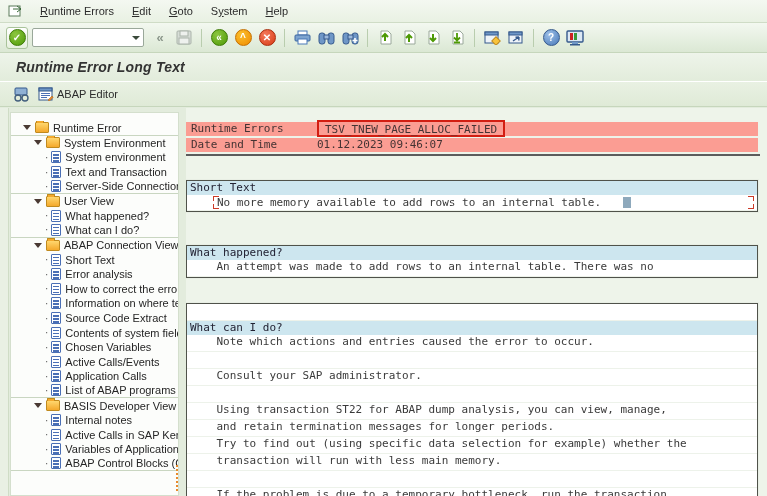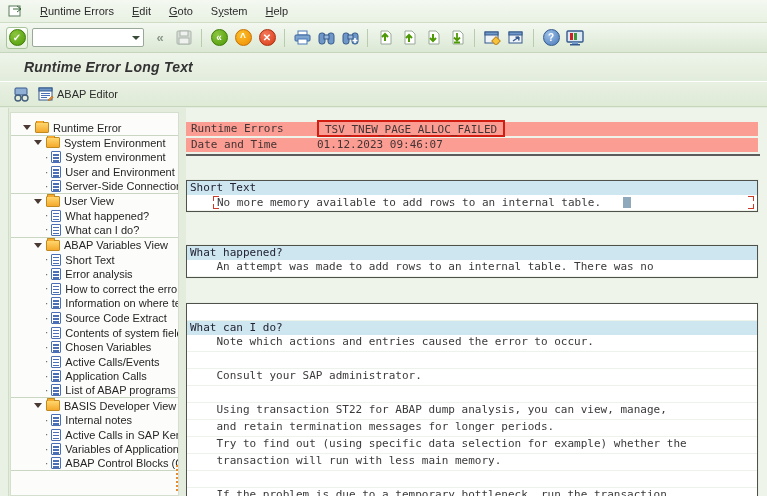--- a/index.html
+++ b/index.html
@@ -37,7 +37,7 @@
   
   .titlebar { height:29px; background:linear-gradient(#eef4ea,#e2ecdb); border-bottom:1px solid #ffffff;
               display:flex; align-items:center; padding:0 16px; }
-  .page-title { font-size:14px; font-weight:bold; font-style:italic; color:#333; letter-spacing:.2px;margin-left:8px; }
+  .page-title { font-size:14px; font-weight:bold; font-style:italic; color:#333; letter-spacing:.2px; }
 
   
   .apptoolbar { height:25px; background:linear-gradient(#e9f1e3,#dfead7); border-bottom:1px solid #c6d6bc;

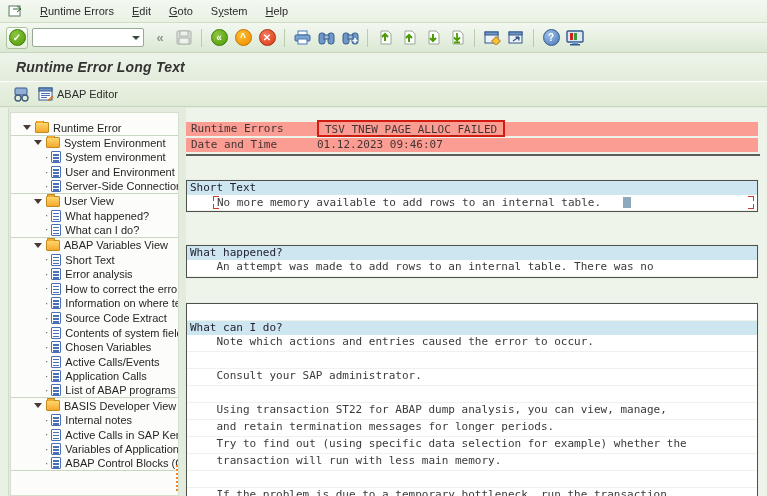--- a/index.html
+++ b/index.html
@@ -263,7 +263,7 @@
         <div class="tree-row" style="padding-left: 34px;">
           <span class="bullet">·</span>
           <span class="doc-ic"></span>
-          <span class="tree-label">User and Environment</span>
+          <span class="tree-label">Text and Transaction</span>
         </div>
         <div class="tree-row sep" style="padding-left: 34px;">
           <span class="bullet">·</span>

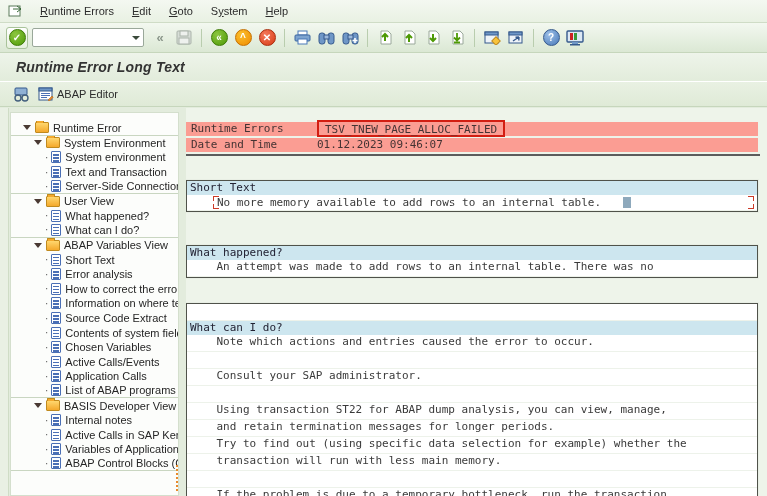--- a/index.html
+++ b/index.html
@@ -288,7 +288,7 @@
         <div class="tree-row" style="padding-left: 23px;">
           <span class="tri"></span>
           <span class="folder-ic"></span>
-          <span class="tree-label">ABAP Variables View</span>
+          <span class="tree-label">ABAP Connection View</span>
         </div>
         <div class="tree-row" style="padding-left: 34px;">
           <span class="bullet">·</span>

